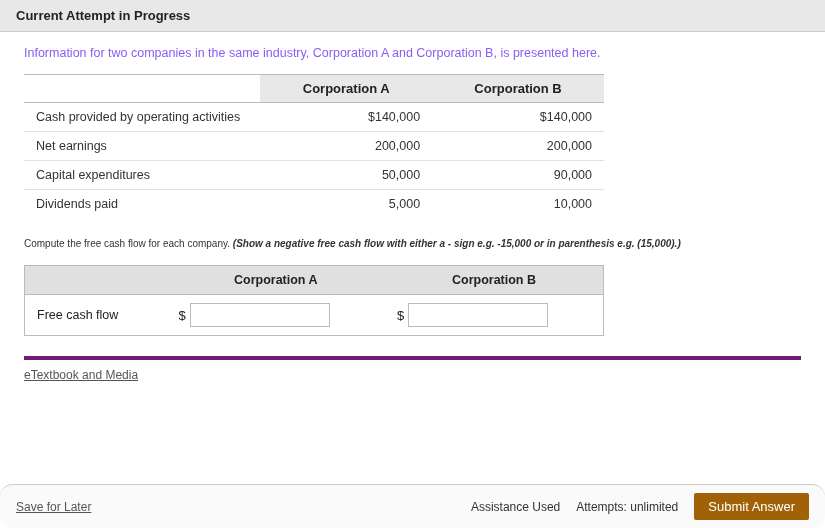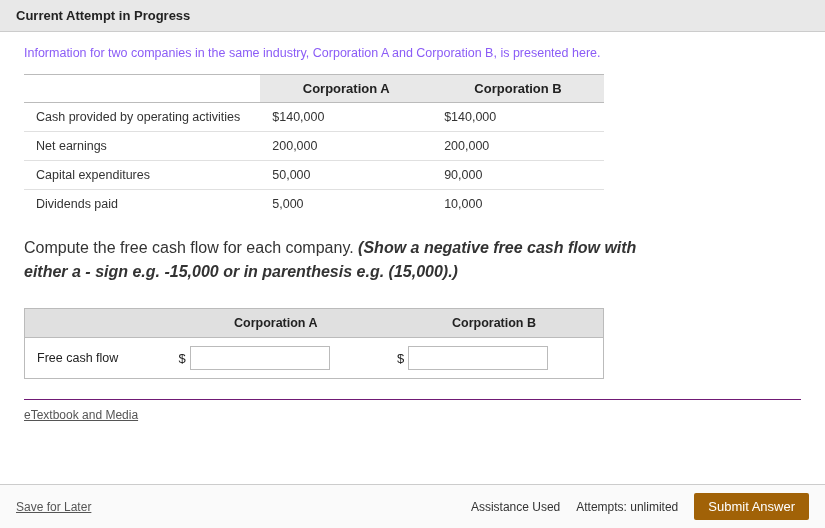--- a/index.html
+++ b/index.html
@@ -62,7 +62,7 @@
       width: 220px;
     }
     .data-table td.value-col {
-      text-align: left;
+      text-align: right;
       width: 160px;
     }
     .data-table tr:not(:last-child) td {

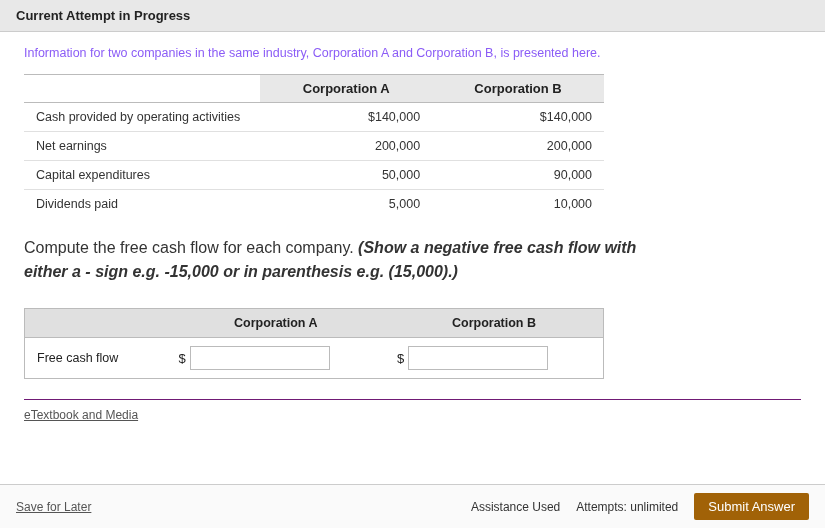--- a/index.html
+++ b/index.html
@@ -69,9 +69,9 @@
       border-bottom: 1px solid #e0e0e0;
     }
     .instruction-text {
-      font-size: 16px;
+      font-size: 10px;
       color: #333;
-      margin-bottom: 24px;
+      margin-bottom: 14px;
       max-width: 660px;
       line-height: 1.5;
     }

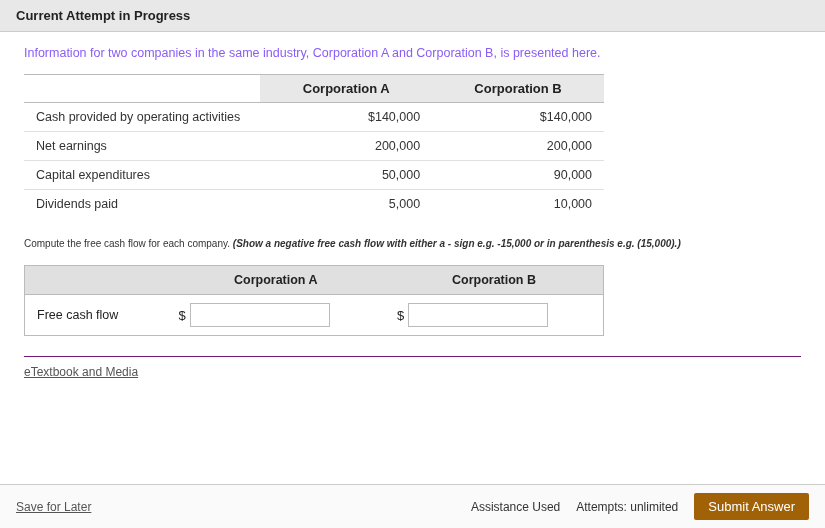--- a/index.html
+++ b/index.html
@@ -119,7 +119,7 @@
       background: #fff;
     }
     .links-section {
-      border-top: 1px solid #701a75;
+      border-top: 4px solid #701a75;
       padding: 8px 0 4px 0;
       margin-top: 4px;
     }

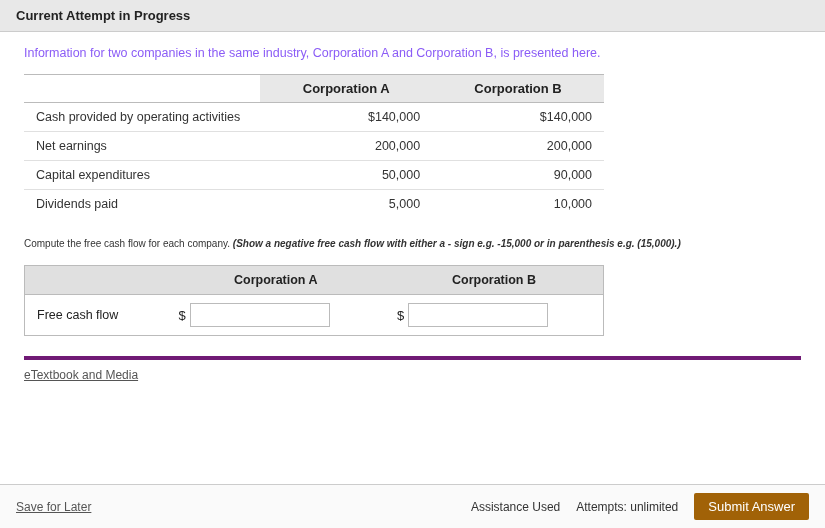--- a/index.html
+++ b/index.html
@@ -138,6 +138,7 @@
       align-items: center;
       justify-content: space-between;
       background: #fafafa;
+      border-radius: 13px;
     }
     .footer-left {
       font-size: 12px;

